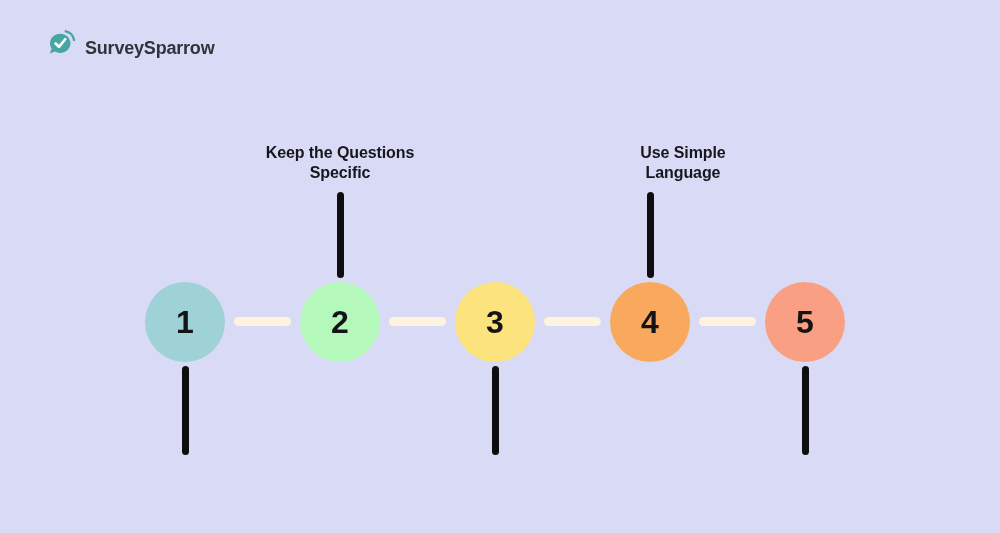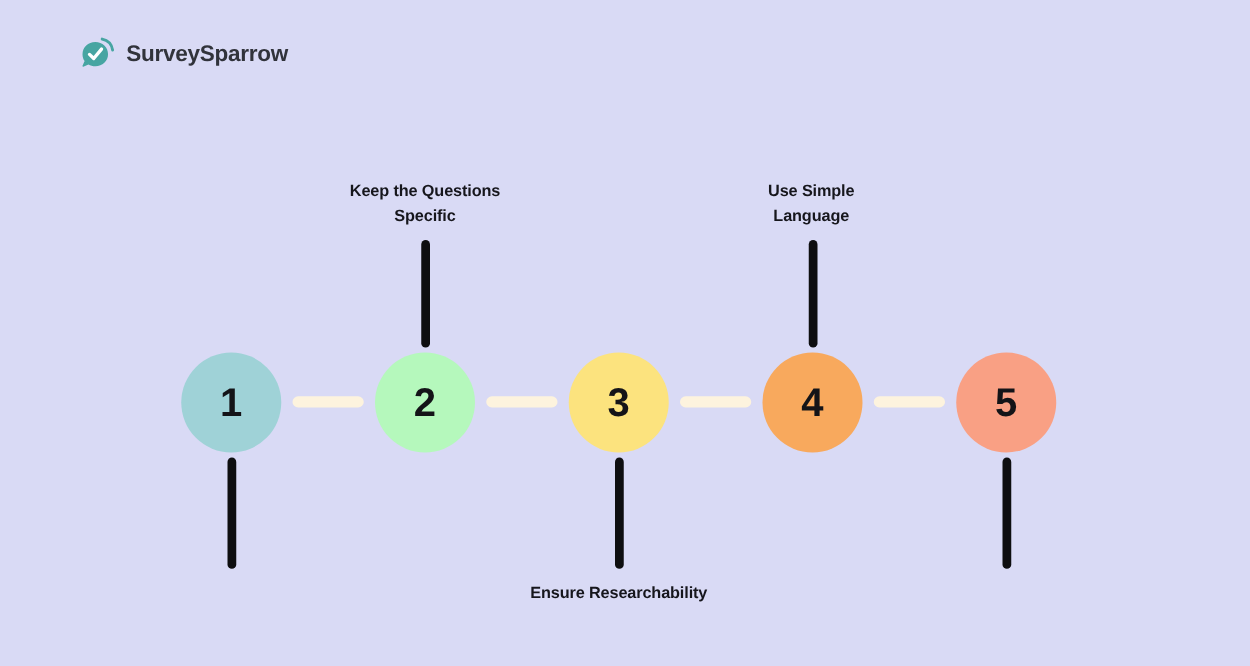--- a/index.html
+++ b/index.html
@@ -18,10 +18,10 @@
   
   .logo {
     position: absolute;
-    left: 62px;
+    left: 46px;
     top: 27px;
     display: flex;
-    align-items: center;
+    align-items: flex-end;
     gap: 7px;
   }
   .logo-icon { width: 32px; height: 32px; display: block; }

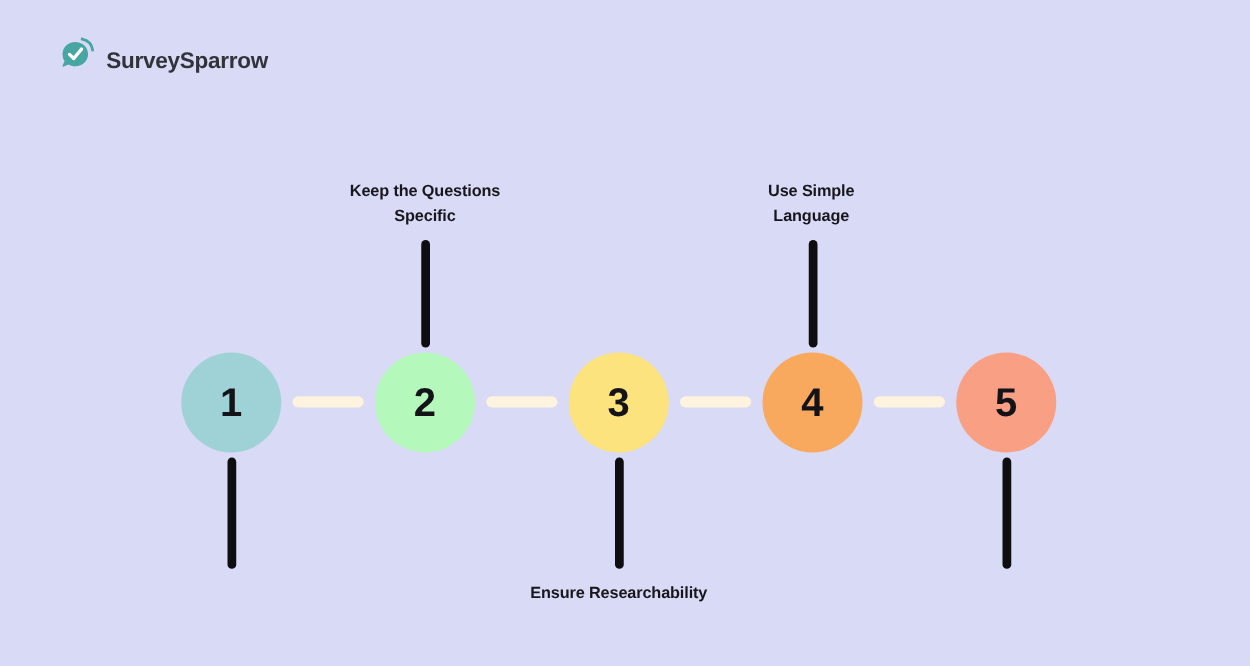--- a/index.html
+++ b/index.html
@@ -101,7 +101,7 @@
   .step-label {
     position: absolute;
     text-align: center;
-    font-size: 13px;
+    font-size: 16px;
     line-height: 20px;
     font-weight: 700;
     color: #16161c;

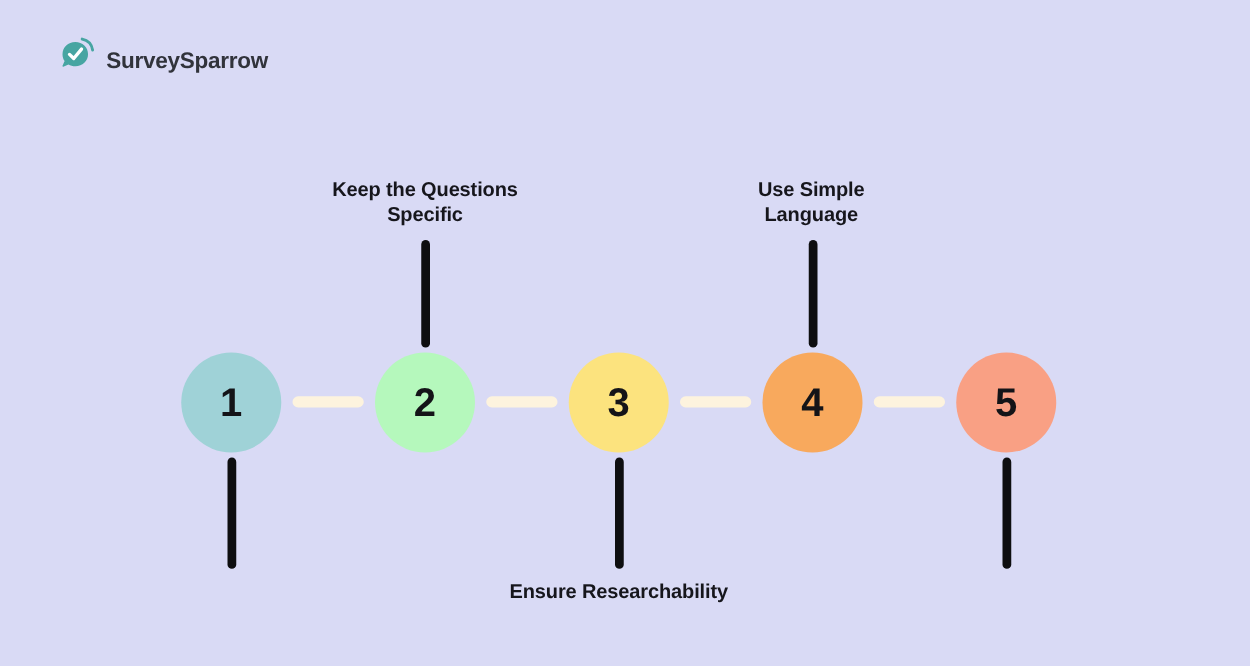--- a/index.html
+++ b/index.html
@@ -110,7 +110,7 @@
   .step-label.l1 { left: 120px; width: 130px; top: 464px; }
   .step-label.l2 { left: 255px; width: 170px; top: 143px; }
   .step-label.l3 { left: 390px; width: 210px; top: 464px; }
-  .step-label.l4 { left: 589px; width: 120px; top: 143px; }
+  .step-label.l4 { left: 623px; width: 120px; top: 143px; }
   .step-label.l5 { left: 745px; width: 120px; top: 464px; }
 </style>
 </head>

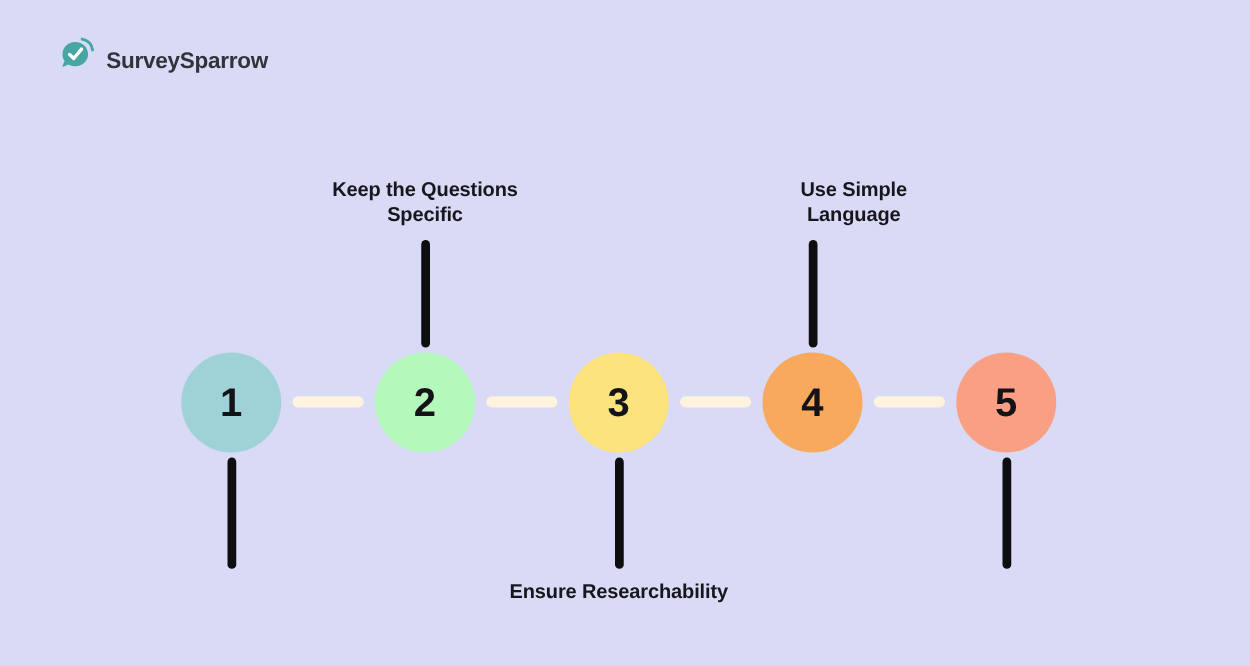--- a/index.html
+++ b/index.html
@@ -148,7 +148,6 @@
   <div class="circle s3" style="background-color: rgb(252, 227, 126);">
     <span class="num">3</span>
   </div>
-  <div class="step-label l3">Ensure Researchability</div>
 
   <div class="tick above s4"></div>
   <div class="circle s4" style="background-color: rgb(248, 169, 93);">

